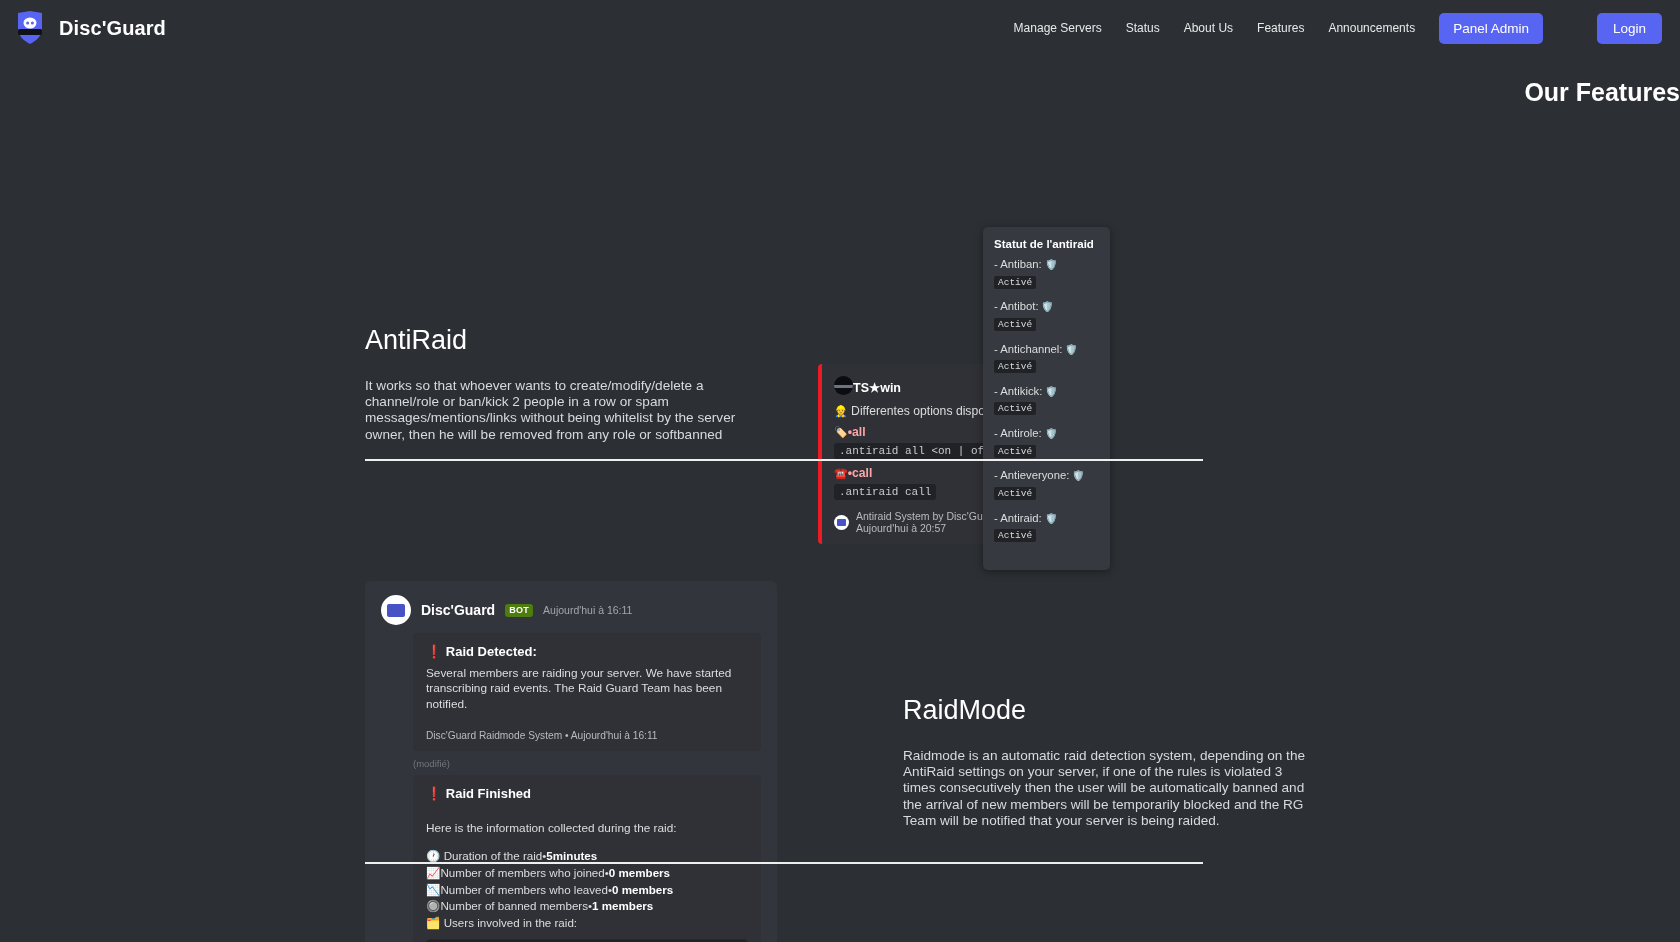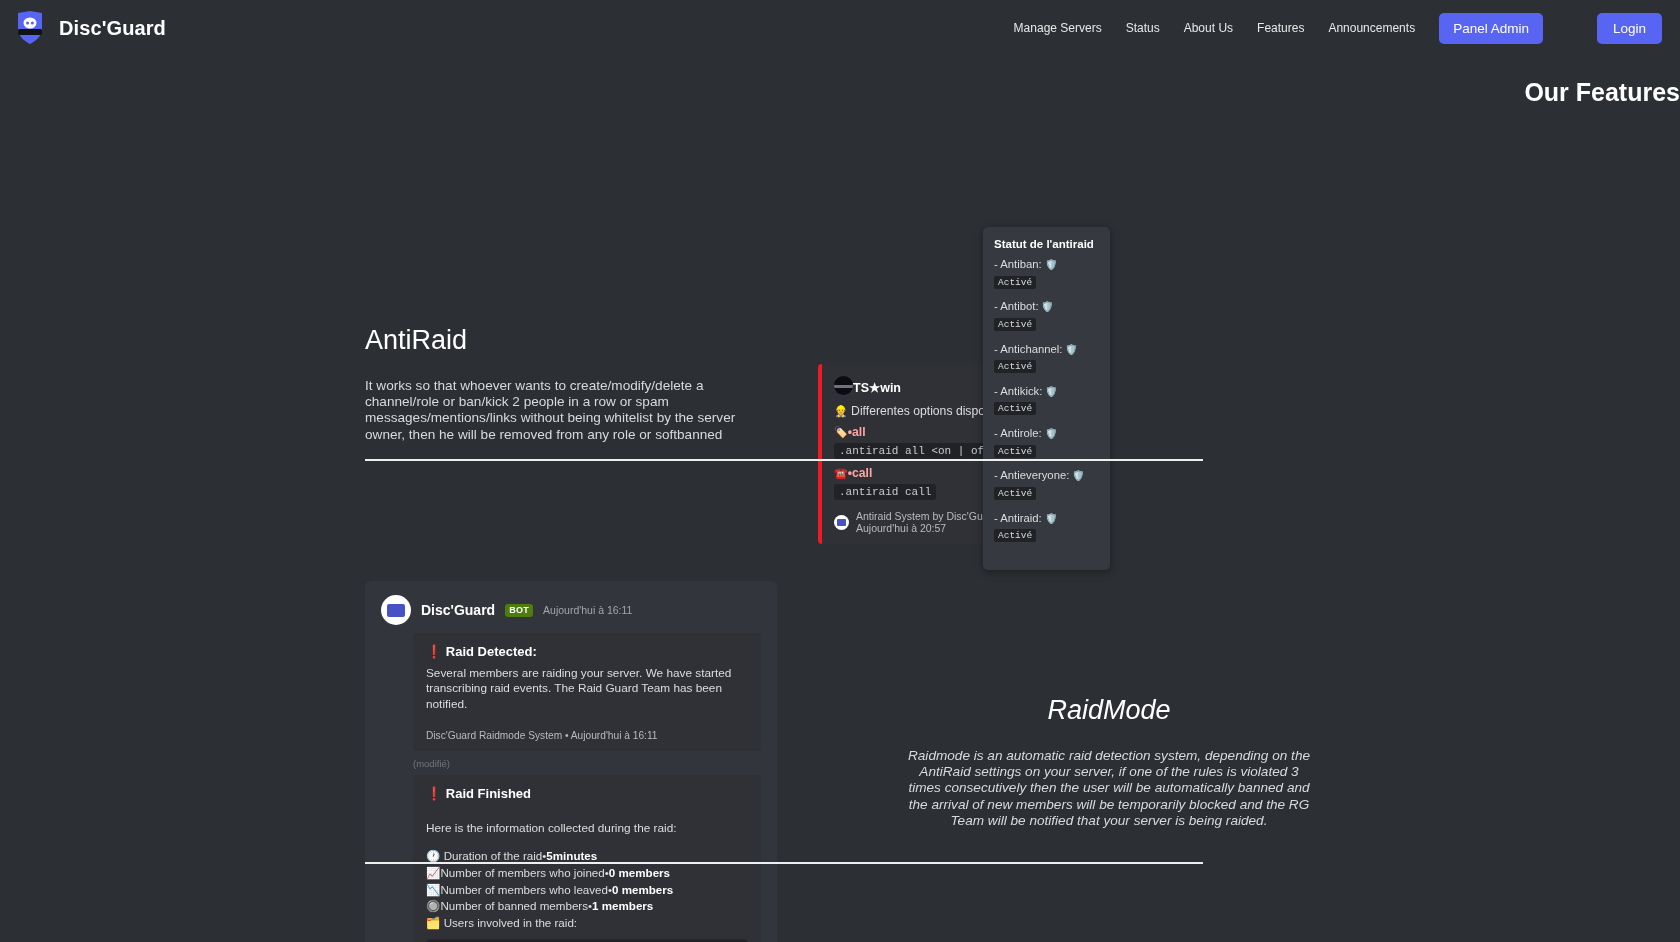--- a/index.html
+++ b/index.html
@@ -65,7 +65,7 @@
     font-size: 13.6px; color: #d8dade; line-height: 1.19;
   }
   .feature-text-right {
-    position: absolute; right: 365px; top: 0; width: 412px; text-align: center; font-style: italic;
+    position: absolute; right: 365px; top: 0; width: 412px; text-align: left;
   }
 
   

